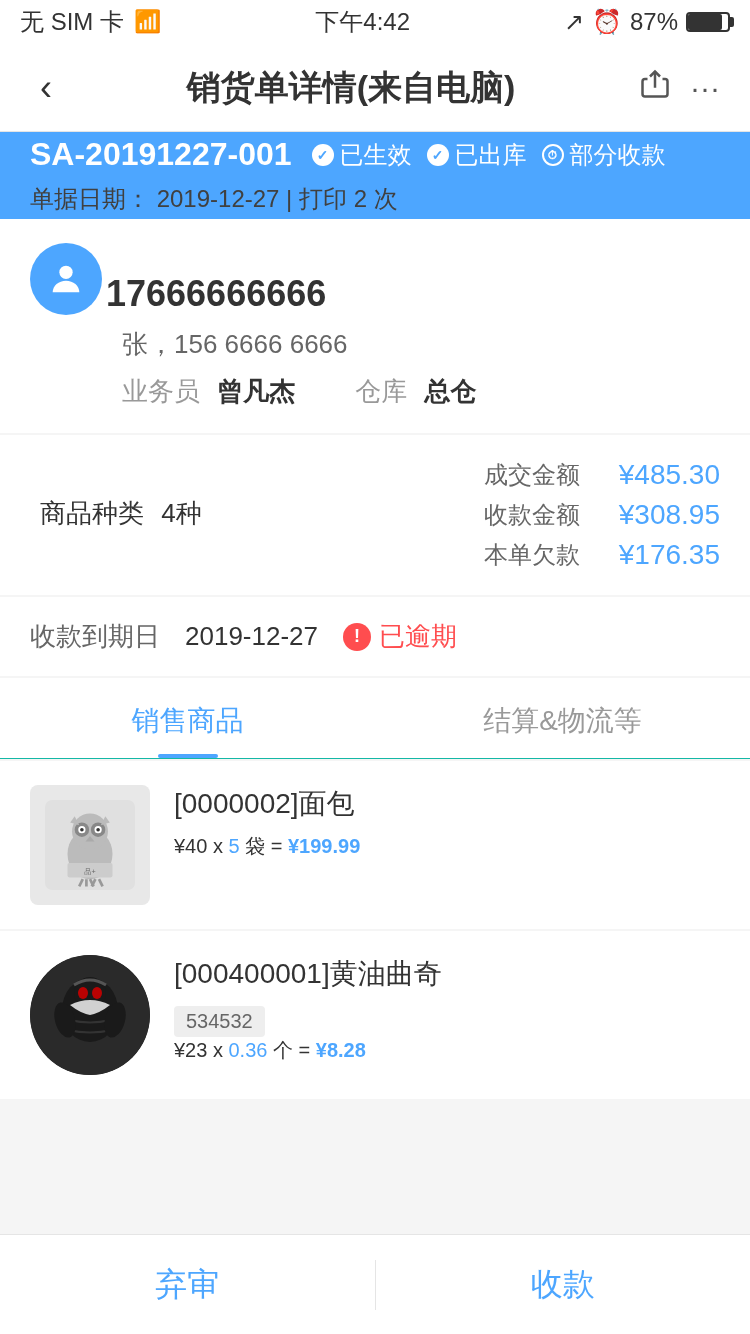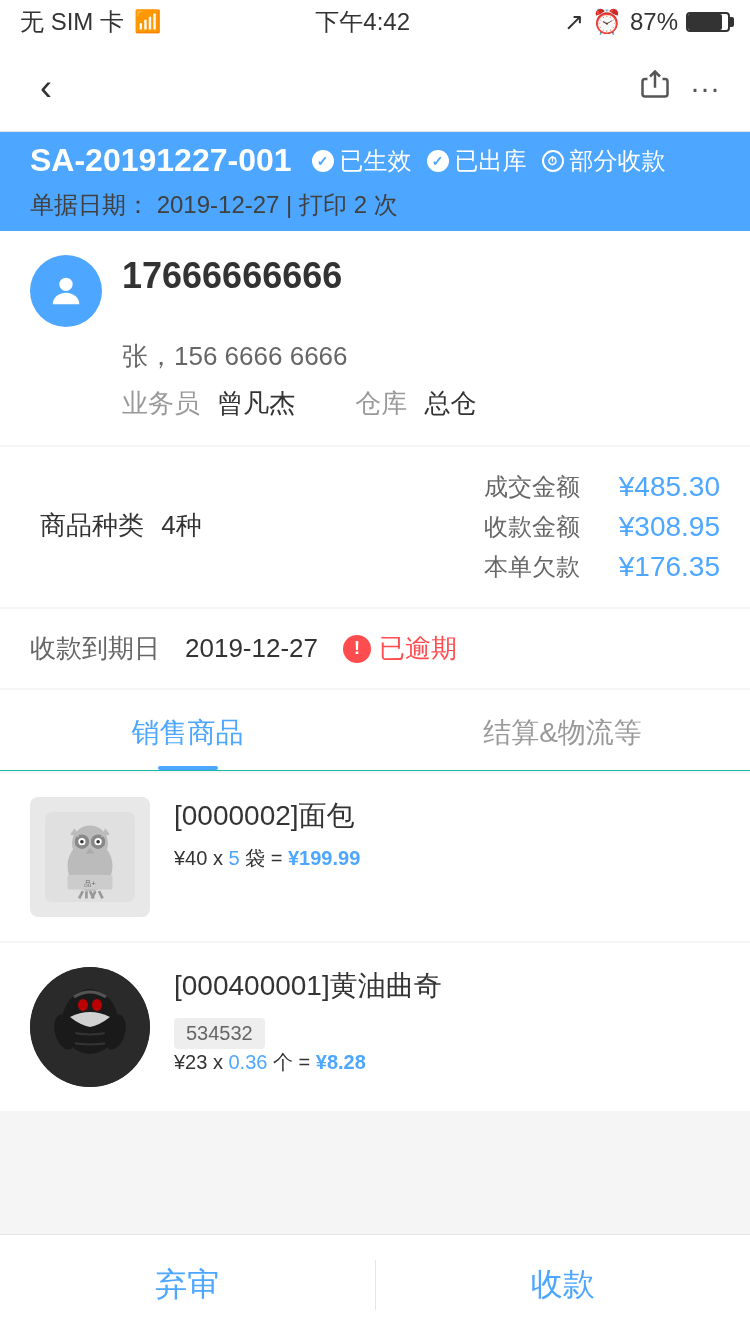--- a/index.html
+++ b/index.html
@@ -374,6 +374,7 @@
 
 <div class="nav-bar">
   <span class="nav-back">‹</span>
+  <span class="nav-title">销货单详情(来自电脑)</span>
   <div class="nav-right">
     <span class="nav-icon">
       <svg width="30" height="30" viewBox="0 0 24 24" fill="none" stroke="#555" stroke-width="2">

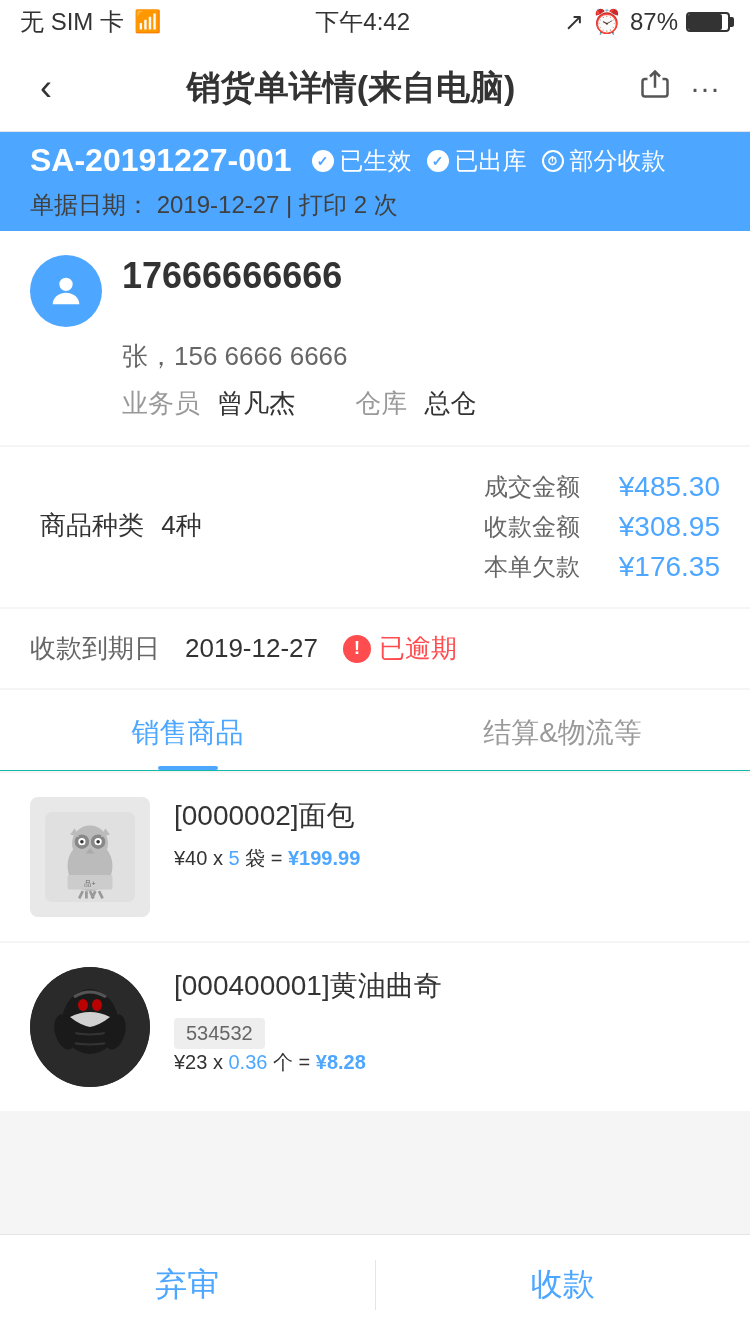--- a/index.html
+++ b/index.html
@@ -85,7 +85,7 @@
     
     .blue-header {
       background: #4da6ff;
-      padding: 10px 30px;
+      padding: 4px 30px;
     }
     .blue-header-top {
       display: flex;

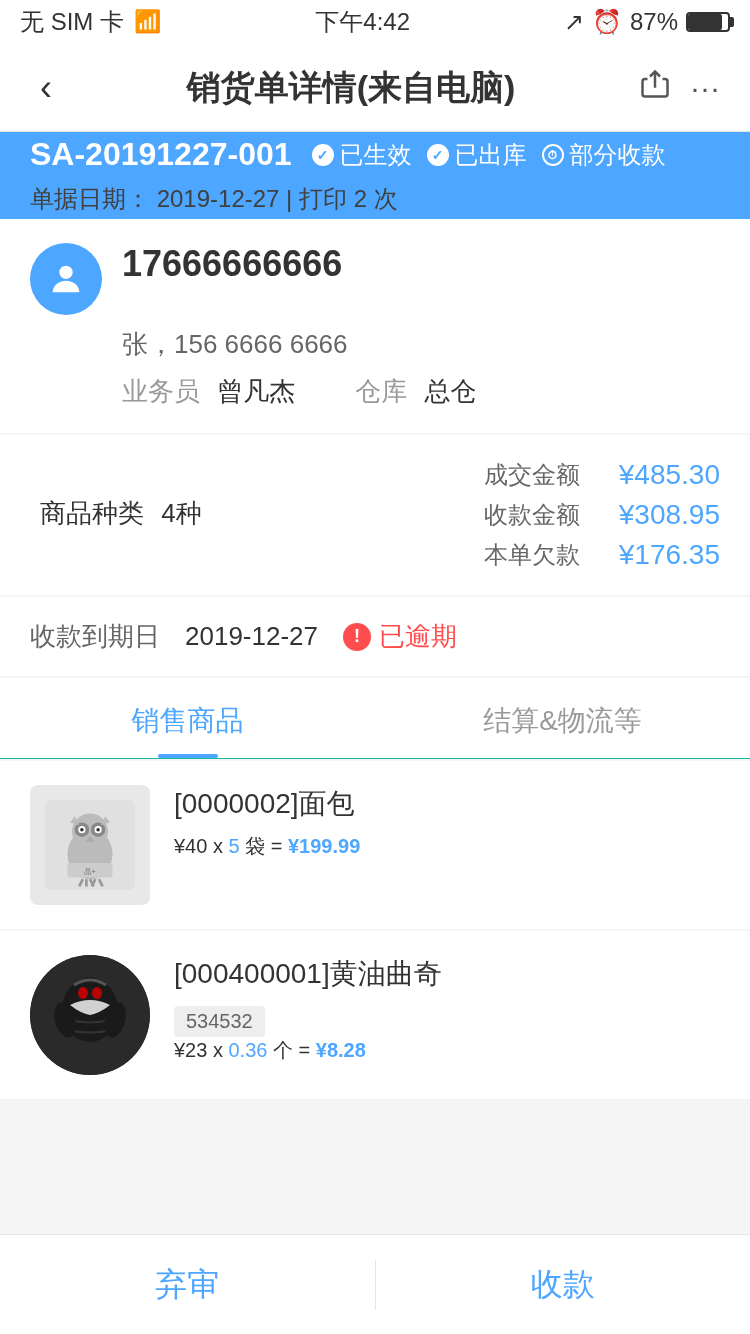--- a/index.html
+++ b/index.html
@@ -134,8 +134,8 @@
     }
     .customer-top {
       display: flex;
-      align-items: flex-start;
-      gap: 20px;
+      align-items: flex-end;
+      gap: 4px;
       margin-bottom: 12px;
     }
     .avatar {

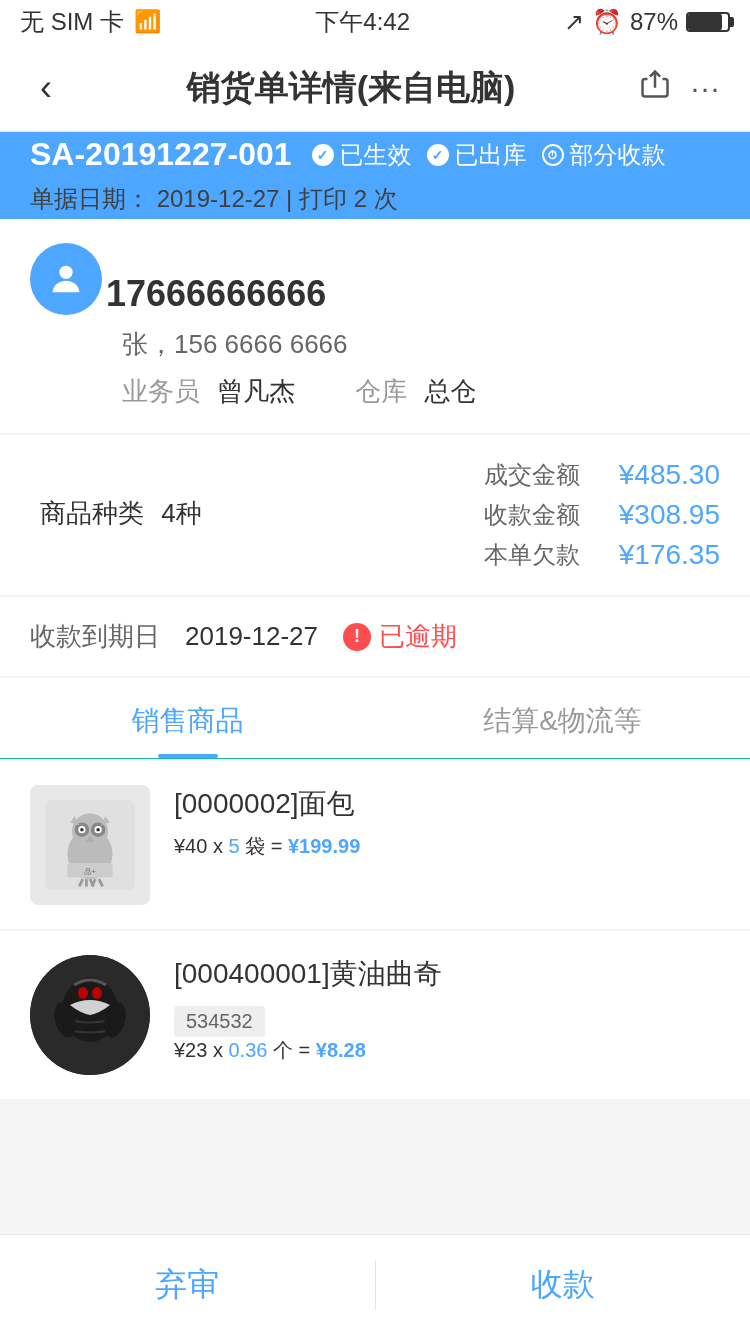--- a/index.html
+++ b/index.html
@@ -168,7 +168,7 @@
       color: #666;
     }
     .meta-label { color: #999; }
-    .meta-value { color: #333; margin-left: 10px; }
+    .meta-value { color: #333; margin-left: 10px; font-weight: bold; }
 
     
     .stats-section {

